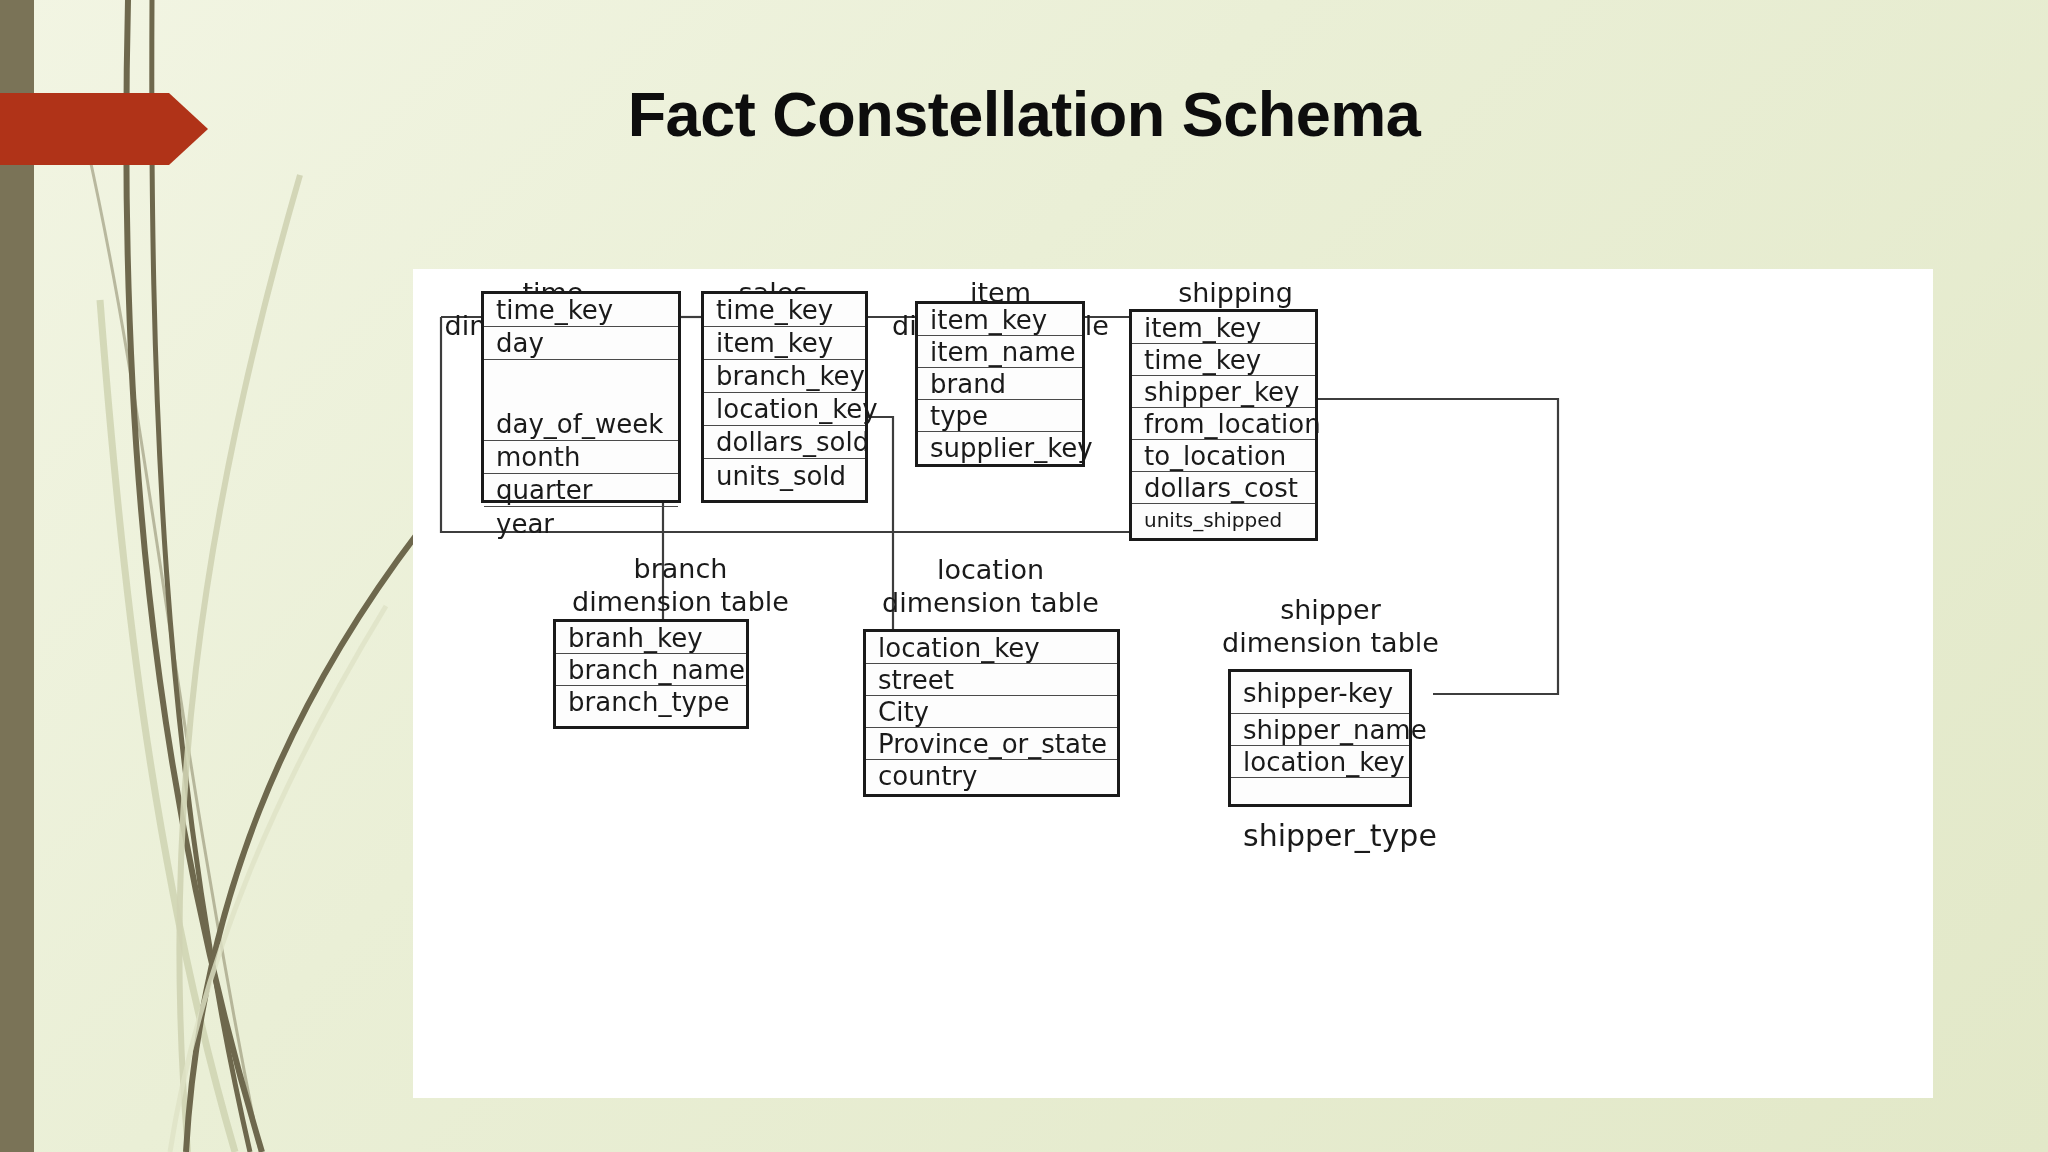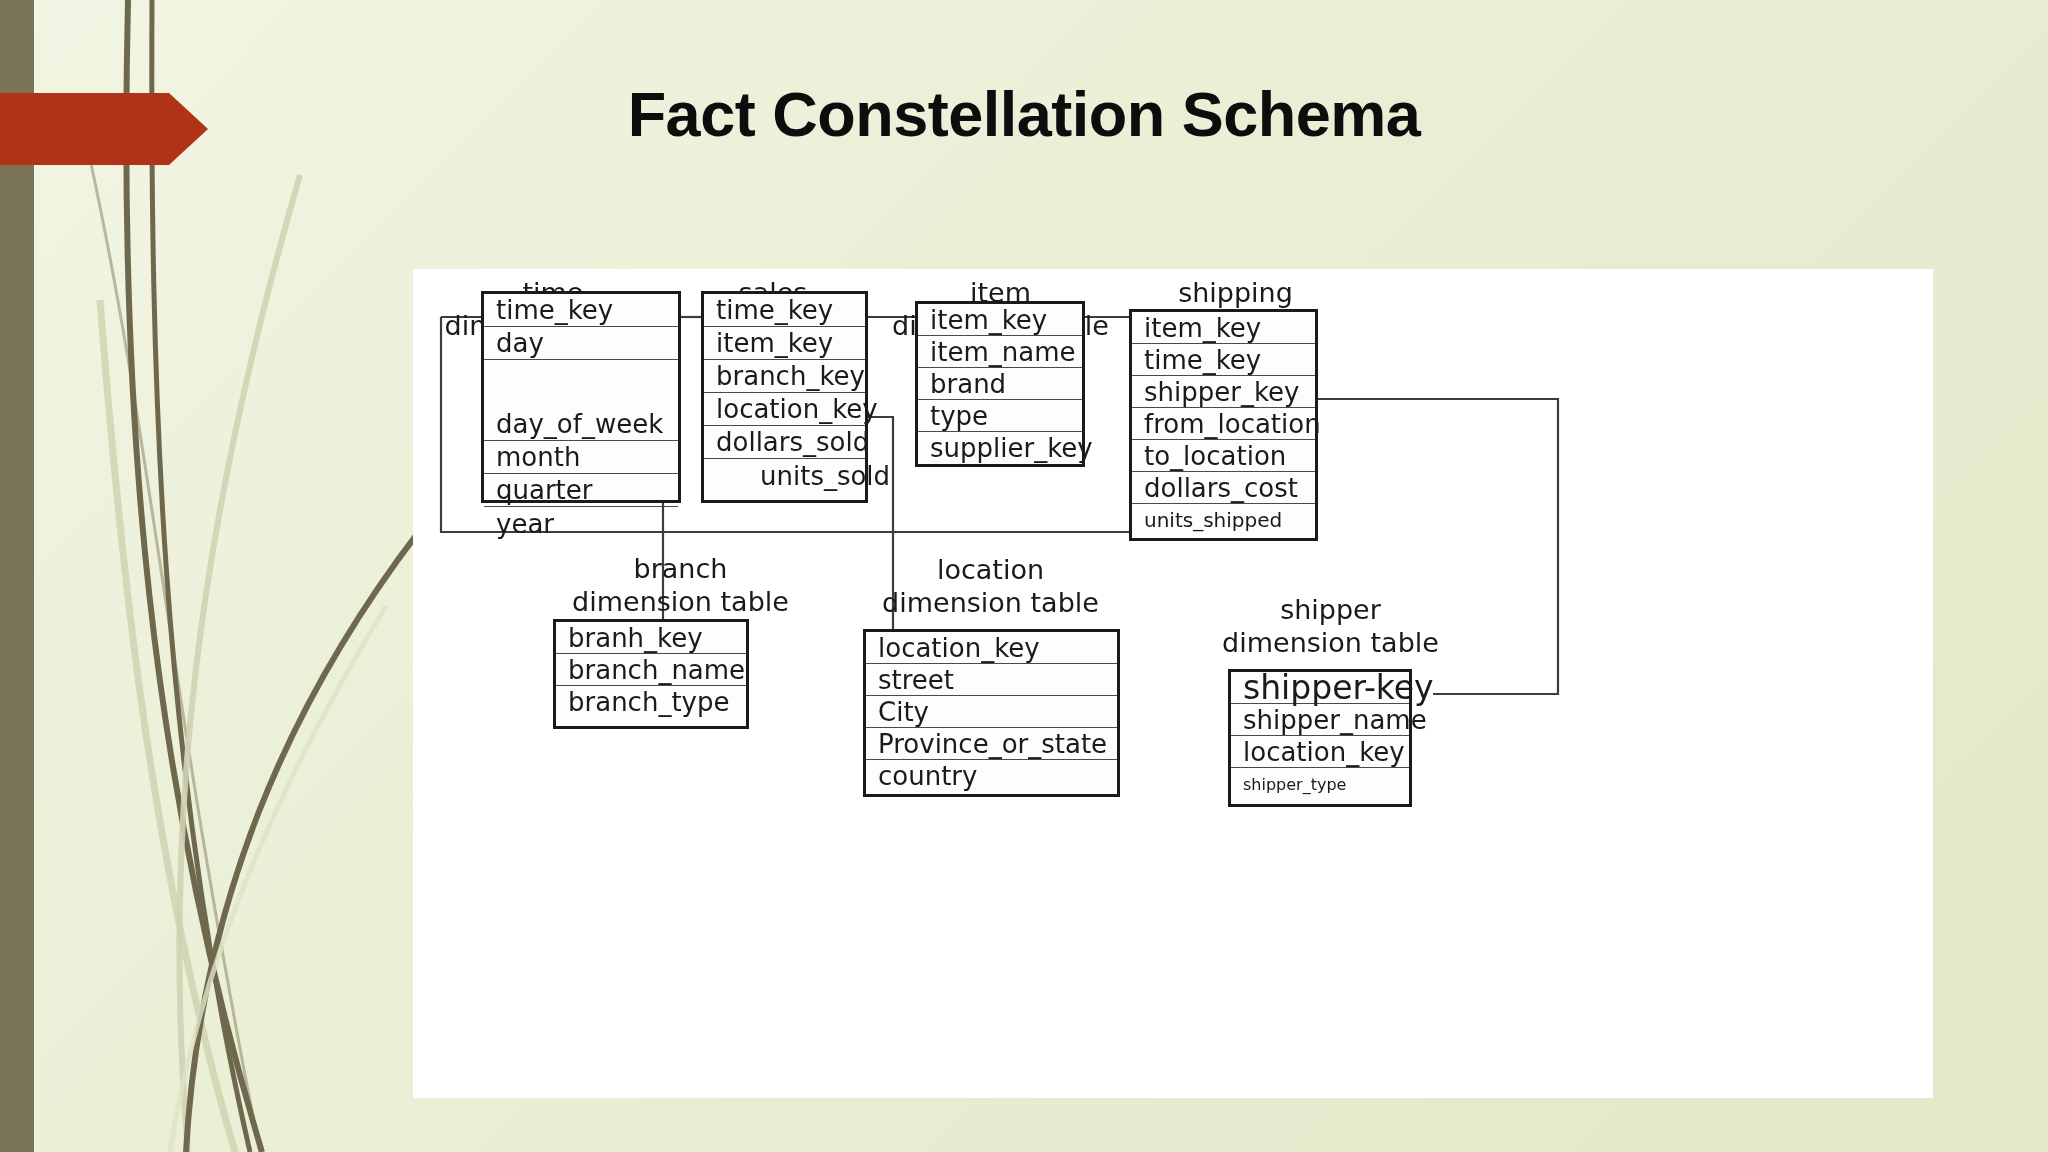--- a/index.html
+++ b/index.html
@@ -162,7 +162,7 @@
         <div class="row" style="height:33px; font-size:26px;">branch_key</div>
         <div class="row" style="height:33px; font-size:26px;">location_key</div>
         <div class="row" style="height:33px; font-size:26px;">dollars_sold</div>
-        <div class="row" style="height:33px; font-size:26px;margin-left:44px;">units_sold</div>
+        <div class="row" style="height:33px; font-size:26px;">units_sold</div>
       </div>
 
       <div class="cap" style="left:460px; top:8px; width:255px; font-size:27px;">

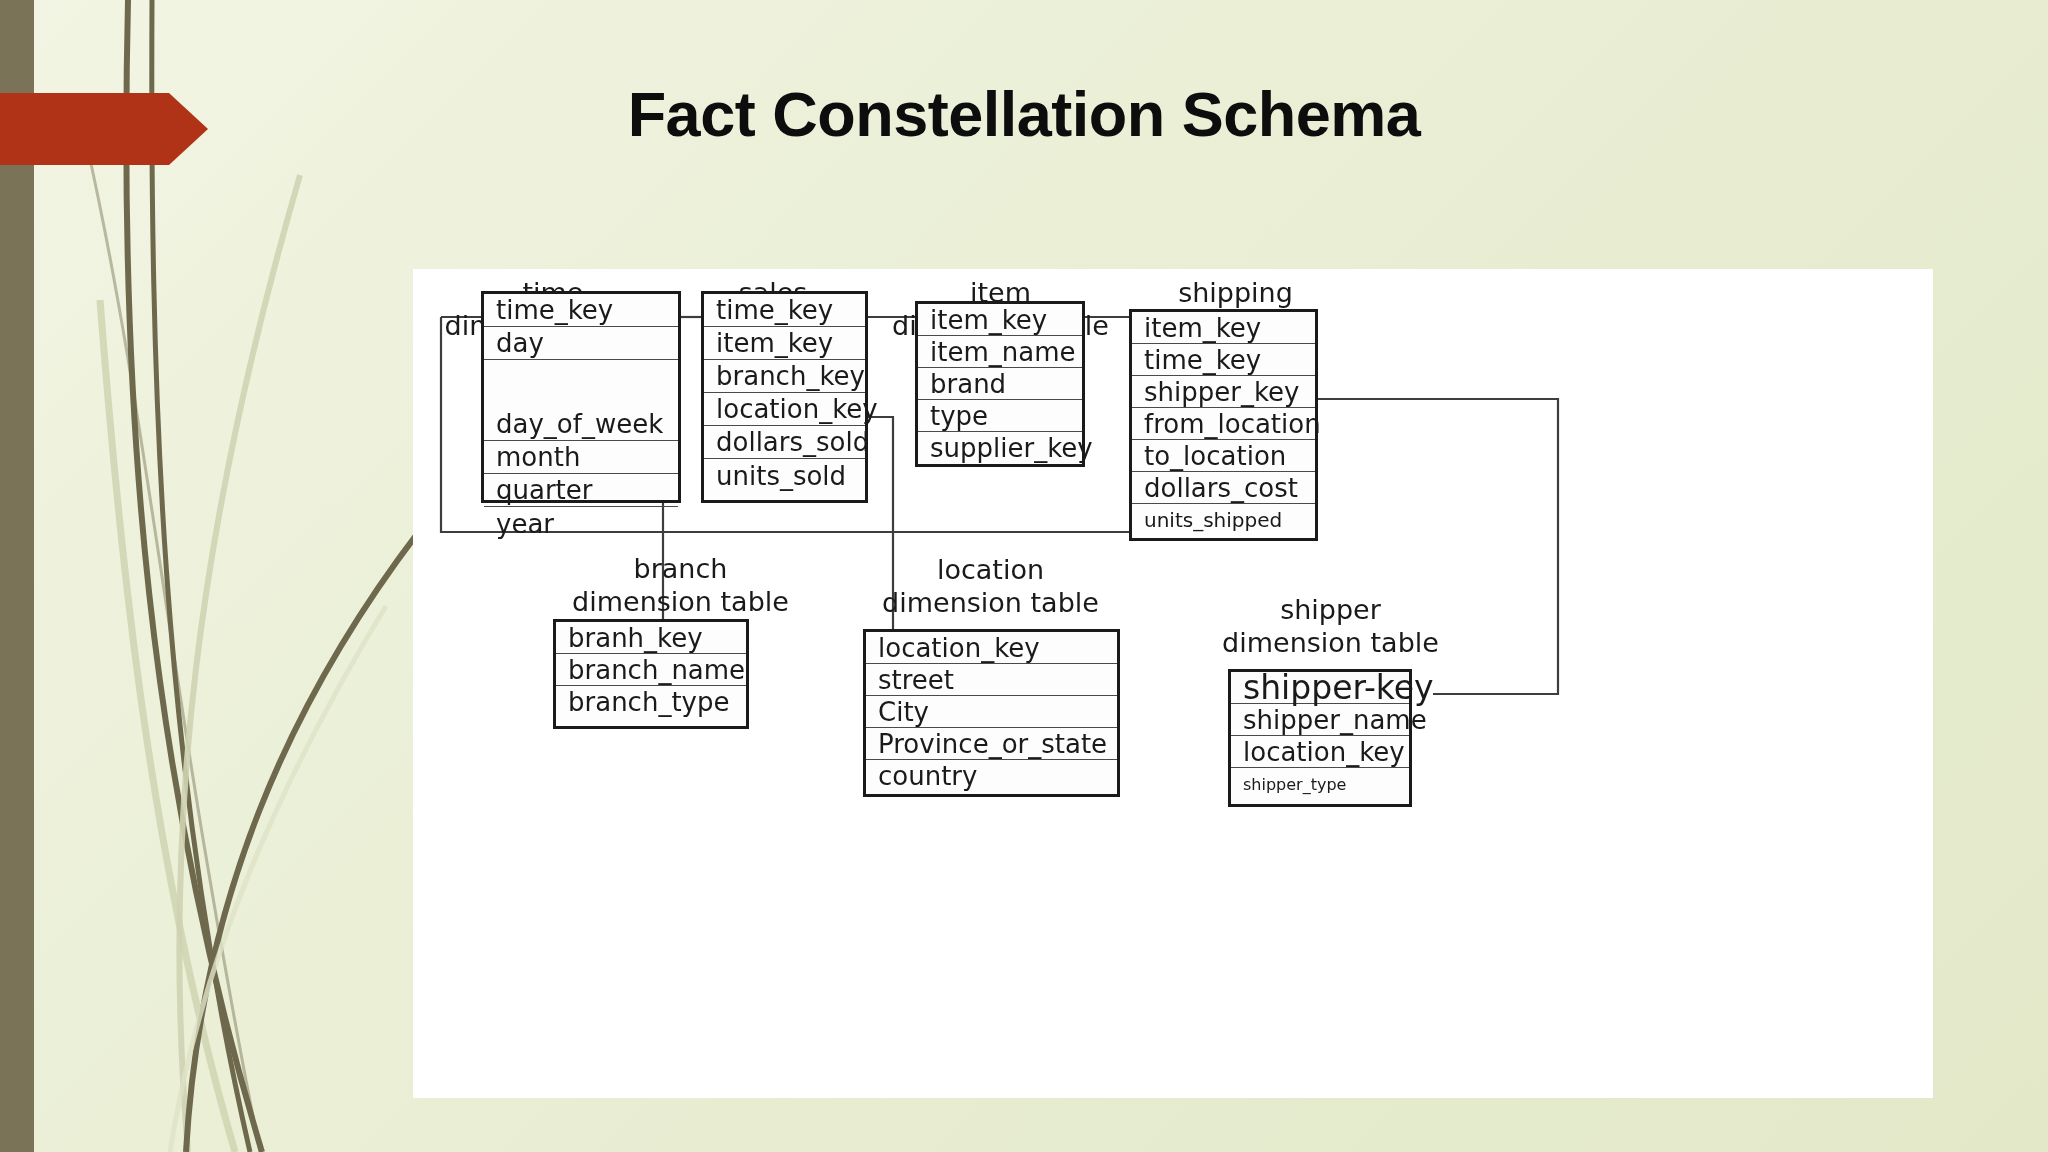--- a/index.html
+++ b/index.html
@@ -218,7 +218,7 @@
         <span class="l2">dimension table</span>
       </div>
       <div class="ent" style="left:815px; top:400px; width:184px; height:138px;">
-        <div class="row" style="height:32px; font-size:33px;">shipper-key</div>
+        <div class="row" style="height:42px; font-size:26px;">shipper-key</div>
         <div class="row" style="height:32px; font-size:26px;">shipper_name</div>
         <div class="row" style="height:32px; font-size:26px;">location_key</div>
         <div class="row" style="height:32px; font-size:16px;">shipper_type</div>

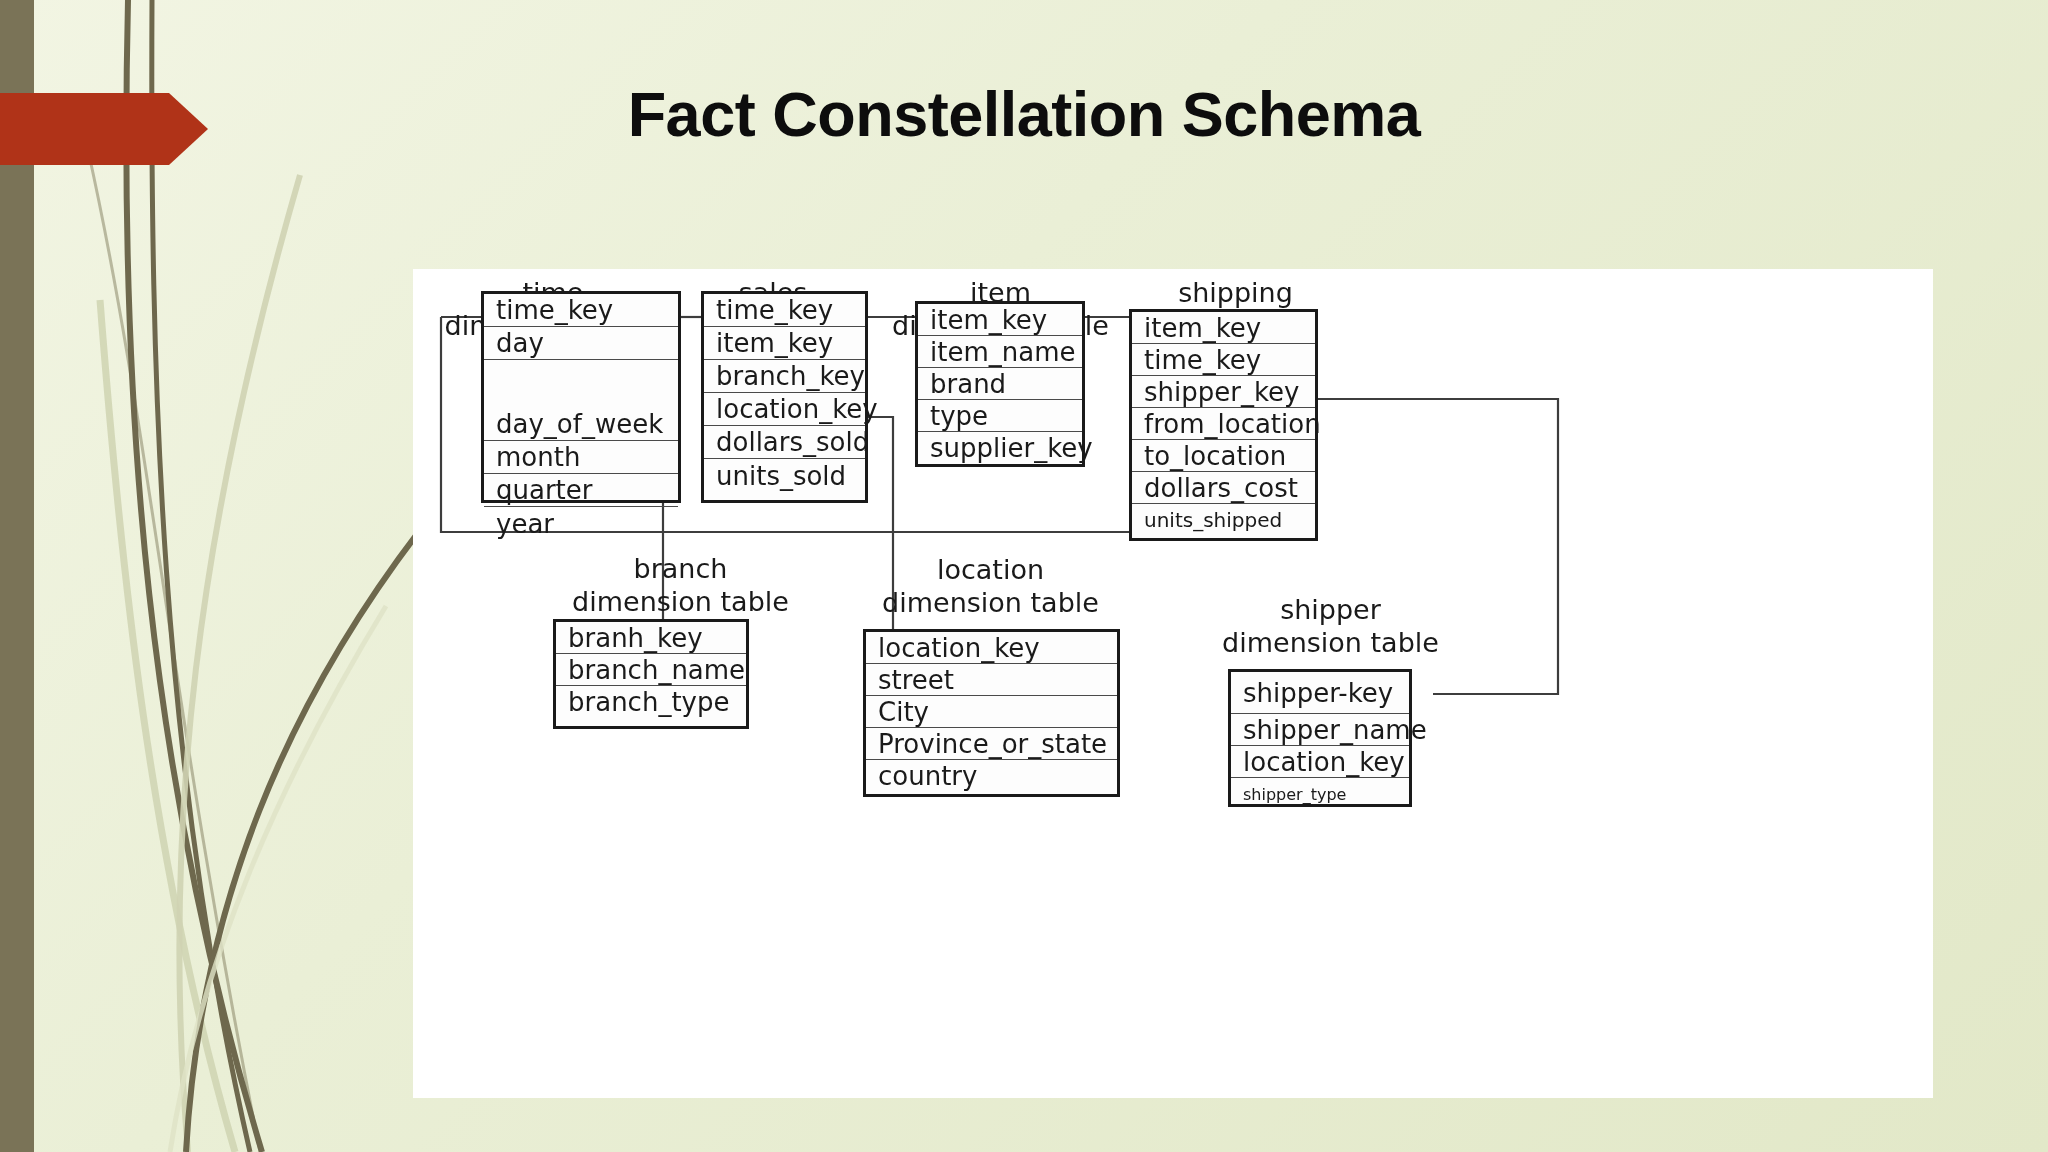--- a/index.html
+++ b/index.html
@@ -221,7 +221,7 @@
         <div class="row" style="height:42px; font-size:26px;">shipper-key</div>
         <div class="row" style="height:32px; font-size:26px;">shipper_name</div>
         <div class="row" style="height:32px; font-size:26px;">location_key</div>
-        <div class="row" style="height:32px; font-size:16px;">shipper_type</div>
+        <div class="row" style="height:32px; font-size:30px;margin-top:41px;">shipper_type</div>
       </div>
 
     </div>

